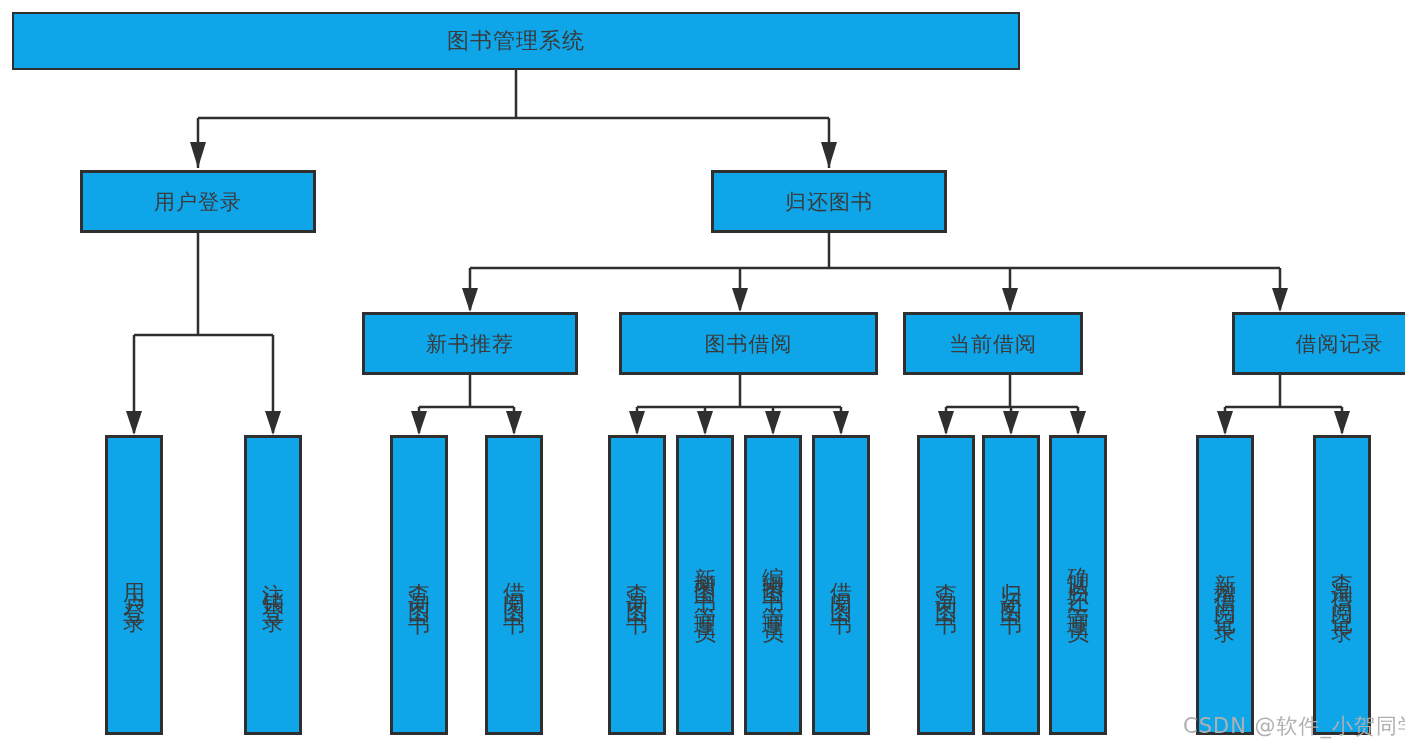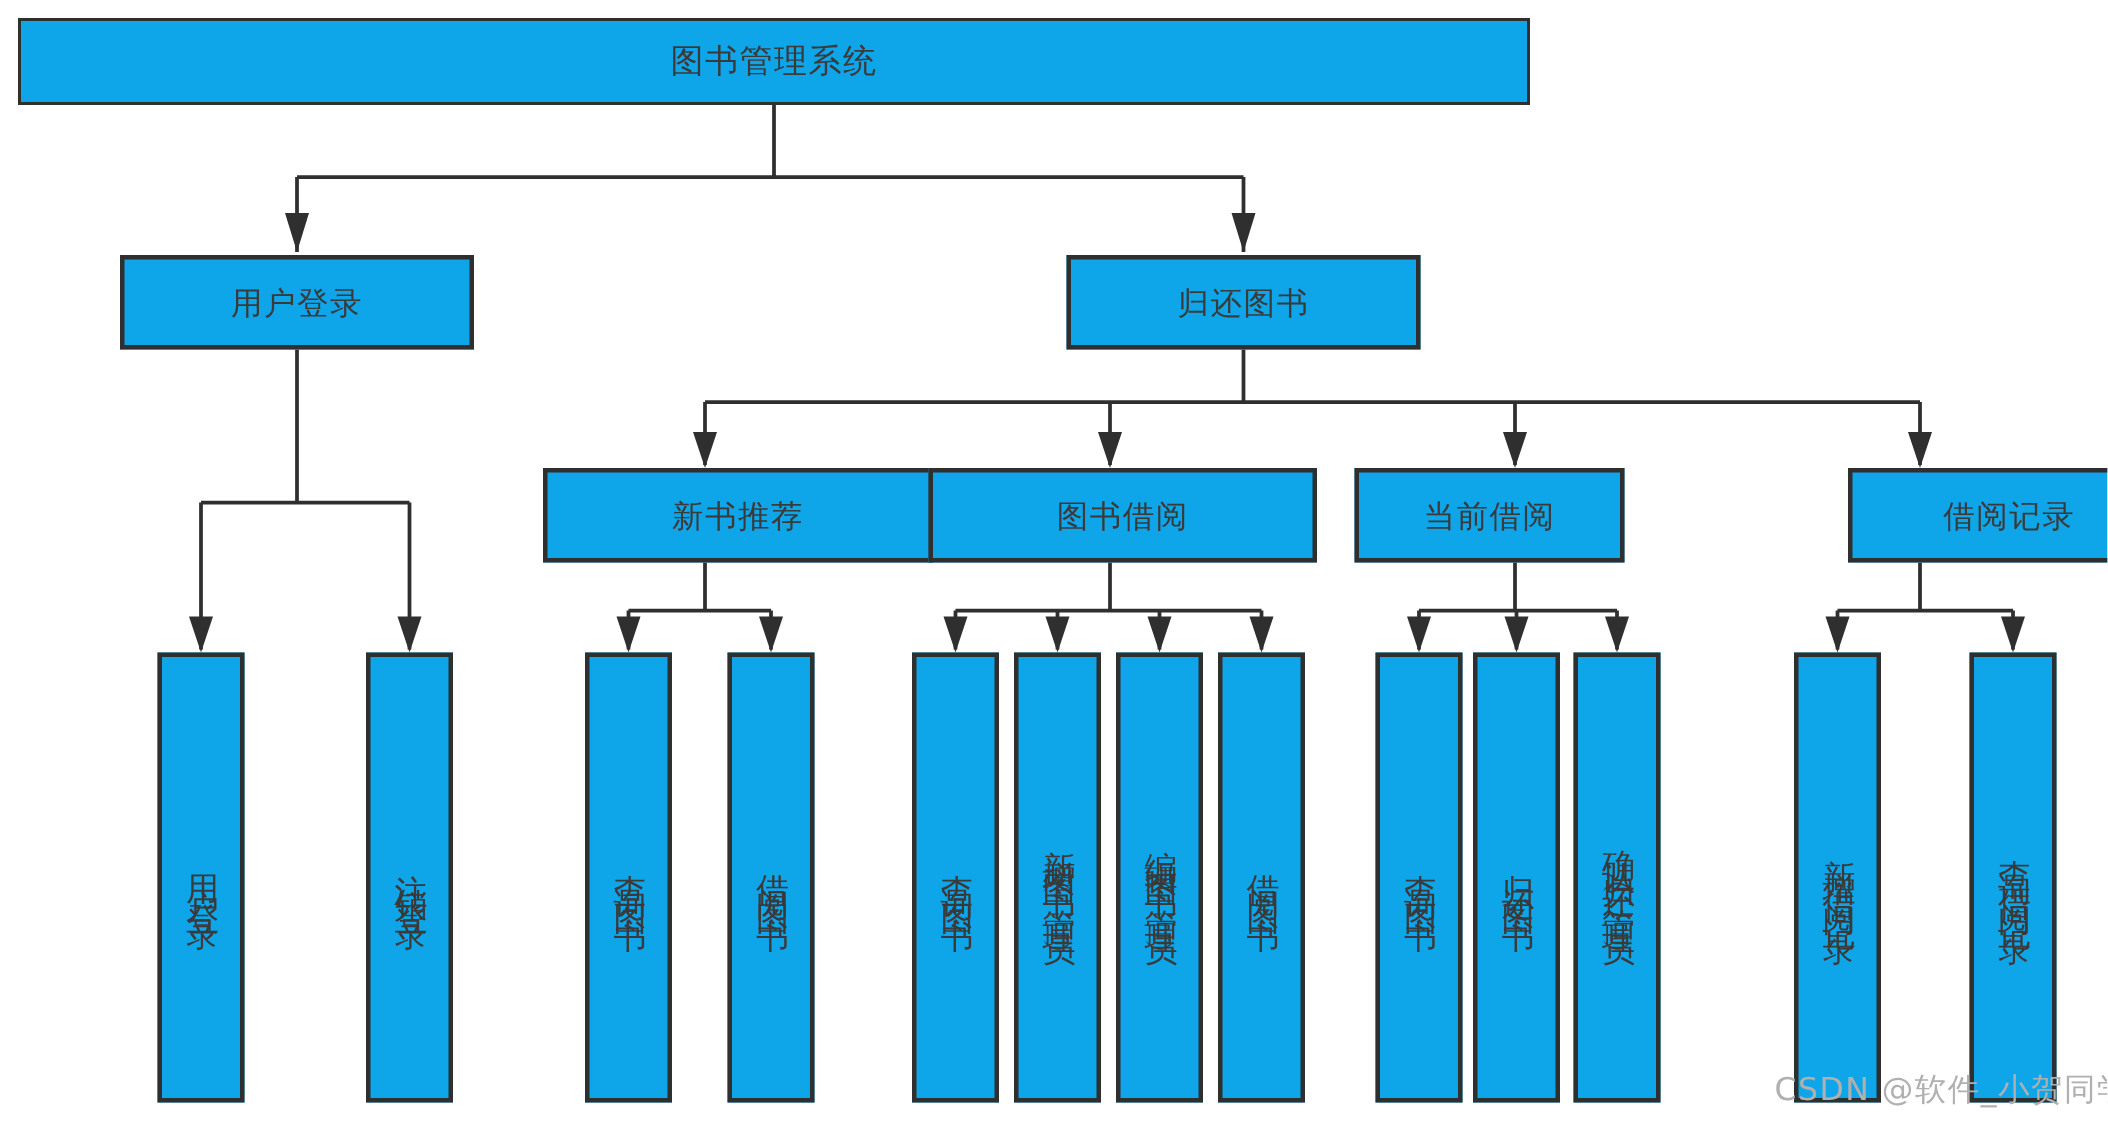--- a/index.html
+++ b/index.html
@@ -114,7 +114,7 @@
   <div class="box" style="left:80px; top:170px; width:236px; height:63px;">用户登录</div>
   <div class="box" style="left:711px; top:170px; width:236px; height:63px;">归还图书</div>
 
-  <div class="box" style="left:362px; top:312px; width:260px; height:63px;">新书推荐</div>
+  <div class="box" style="left:362px; top:312px; width:216px; height:63px;">新书推荐</div>
   <div class="box" style="left:619px; top:312px; width:259px; height:63px;">图书借阅</div>
   <div class="box" style="left:903px; top:312px; width:180px; height:63px;">当前借阅</div>
   <div class="box" style="left:1232px; top:312px; width:215px; height:63px;">借阅记录</div>

